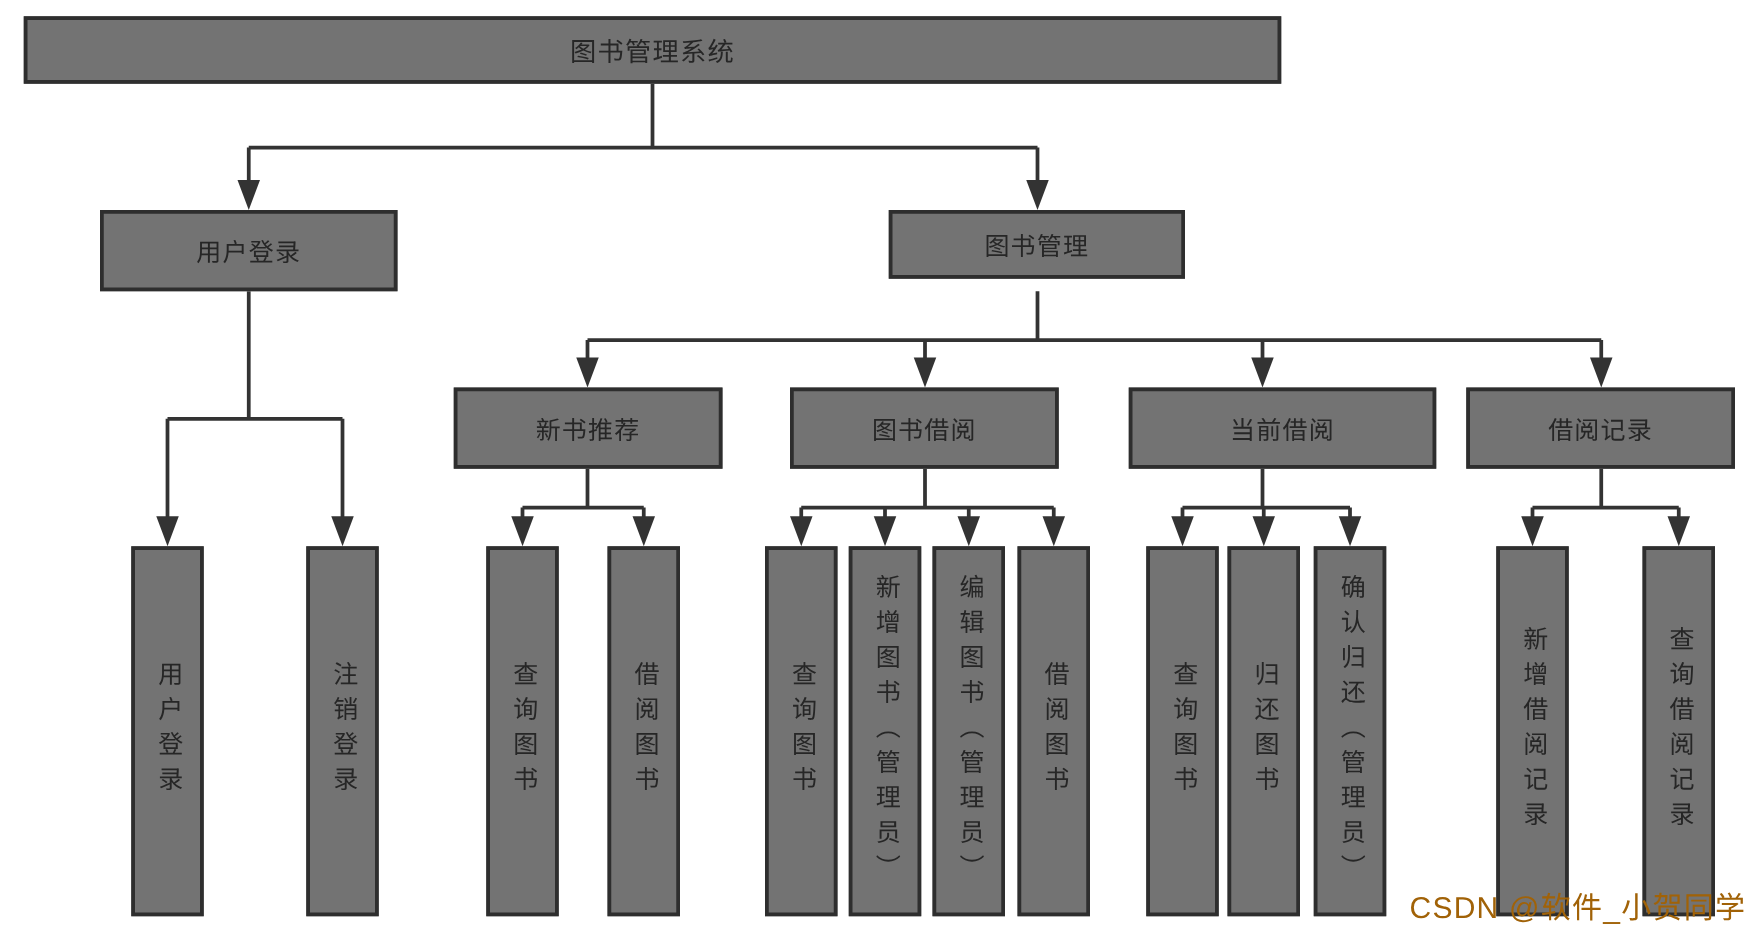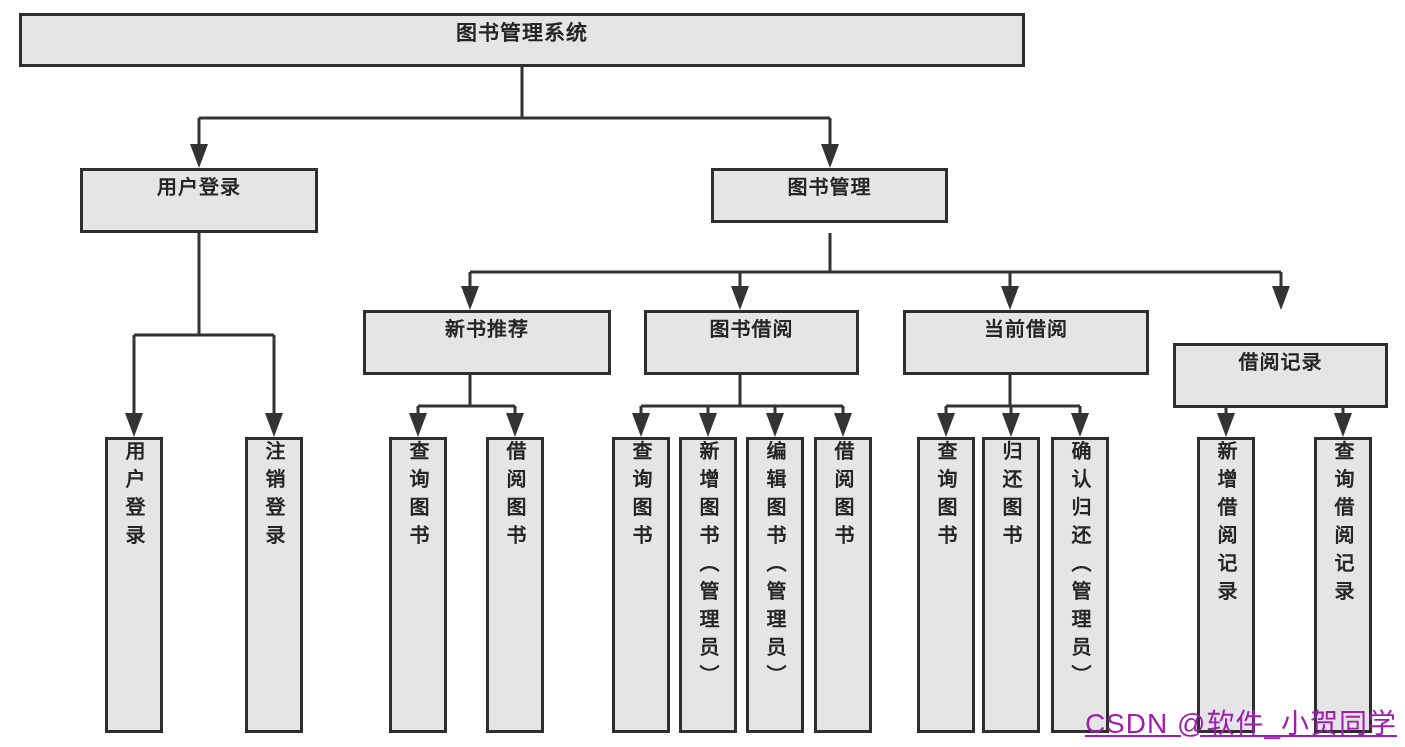--- a/index.html
+++ b/index.html
@@ -8,9 +8,9 @@
     position:relative;width:1405px;height:747px;background:#ffffff;overflow:hidden;
   }
   .node{
-    position:absolute;box-sizing:border-box;background:#e5e5e5;
-    border:3px solid #2e2e2e;display:flex;align-items:flex-start;justify-content:center;
-    color:#262626;font-size:20px;letter-spacing:1px;z-index:2;font-weight:bold;
+    position:absolute;box-sizing:border-box;background:#737373;
+    border:3px solid #2e2e2e;display:flex;align-items:center;justify-content:center;
+    color:#262626;font-size:20px;letter-spacing:1px;z-index:2;
   }
   .node.root{font-size:21px;}
   .node.tall .vtext{

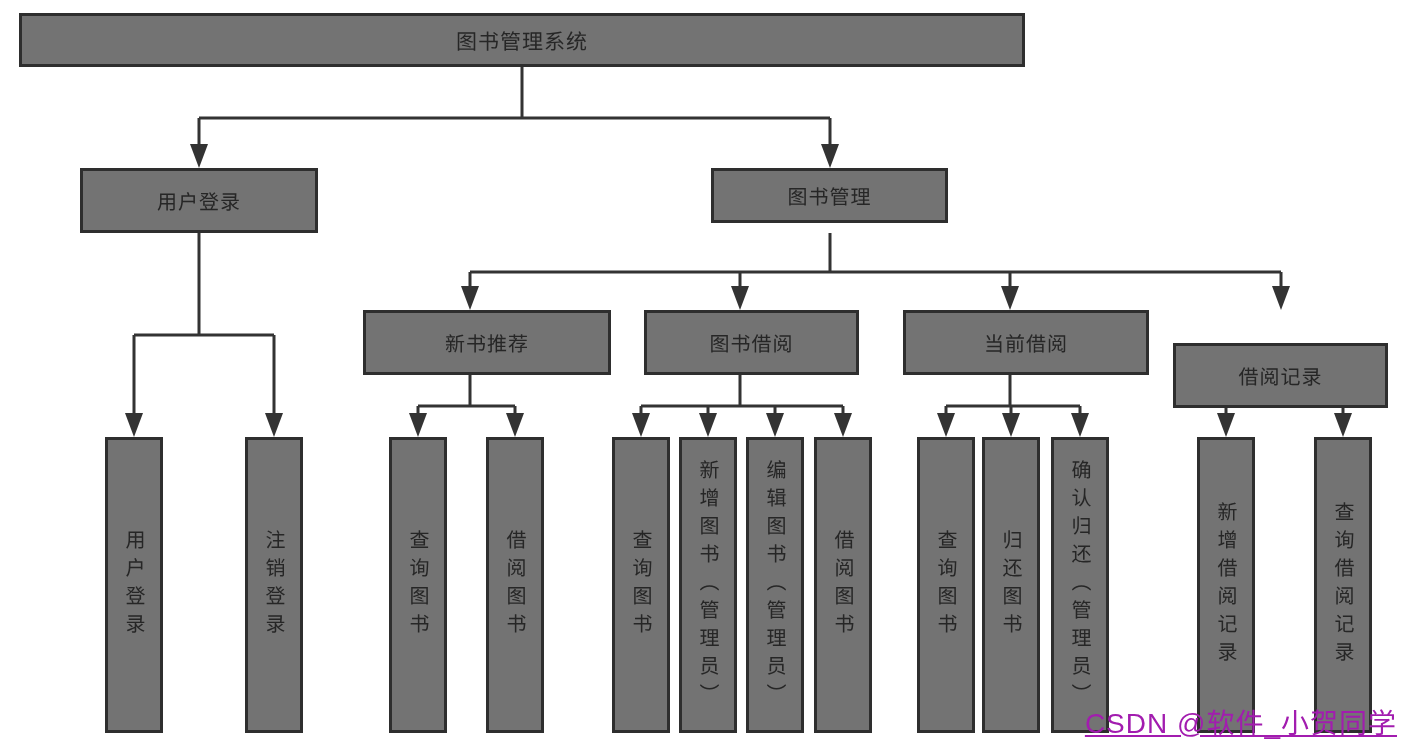--- a/index.html
+++ b/index.html
@@ -77,7 +77,7 @@
     <span>图书管理</span>
   </div>
 
-  <div class="node" style="left:363px;top:310px;width:248px;height:65px;">
+  <div class="node" style="left:363px;top:310px;width:215px;height:65px;">
     <span>新书推荐</span>
   </div>
   <div class="node" style="left:632px;top:310px;width:215px;height:65px;margin-left:12px;">

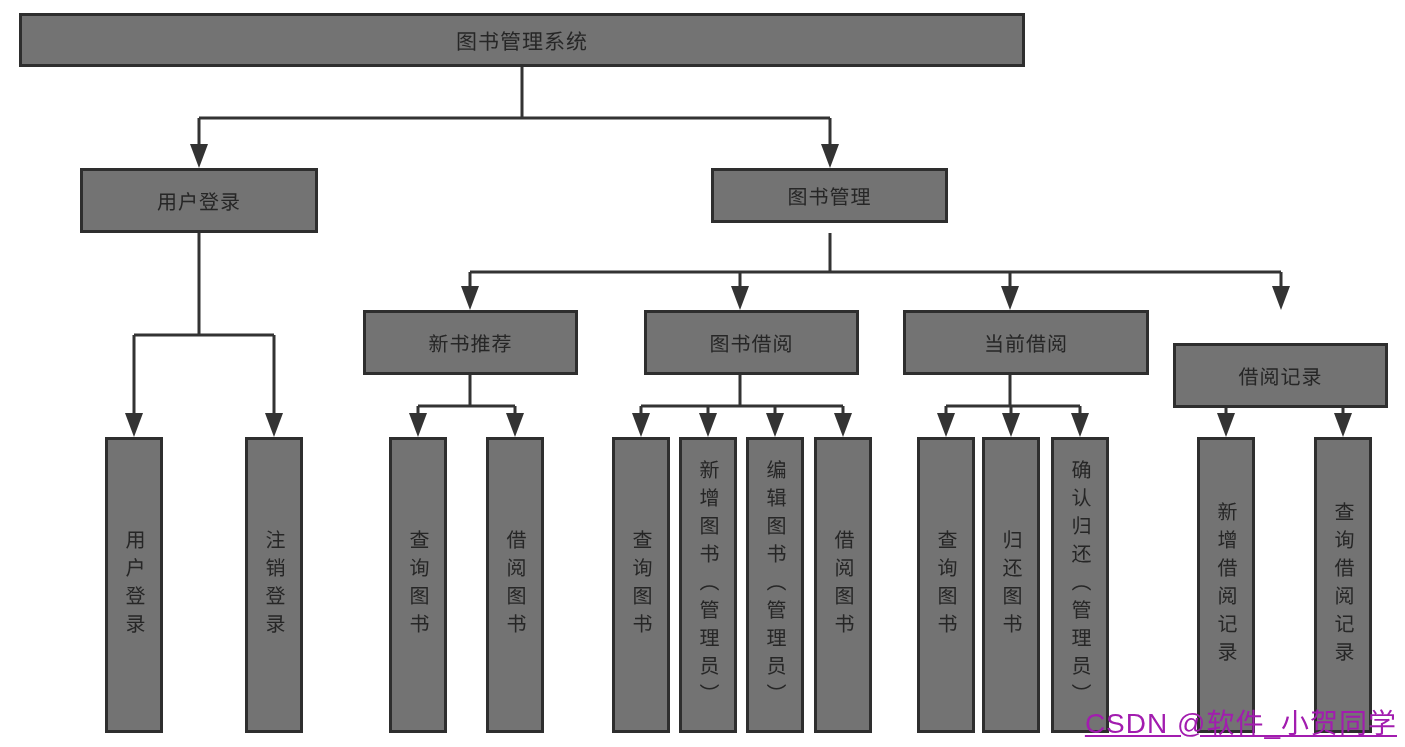--- a/index.html
+++ b/index.html
@@ -80,7 +80,7 @@
   <div class="node" style="left:363px;top:310px;width:215px;height:65px;">
     <span>新书推荐</span>
   </div>
-  <div class="node" style="left:632px;top:310px;width:215px;height:65px;margin-left:12px;">
+  <div class="node" style="left:632px;top:310px;width:215px;height:65px;">
     <span>图书借阅</span>
   </div>
   <div class="node" style="left:903px;top:310px;width:246px;height:65px;">

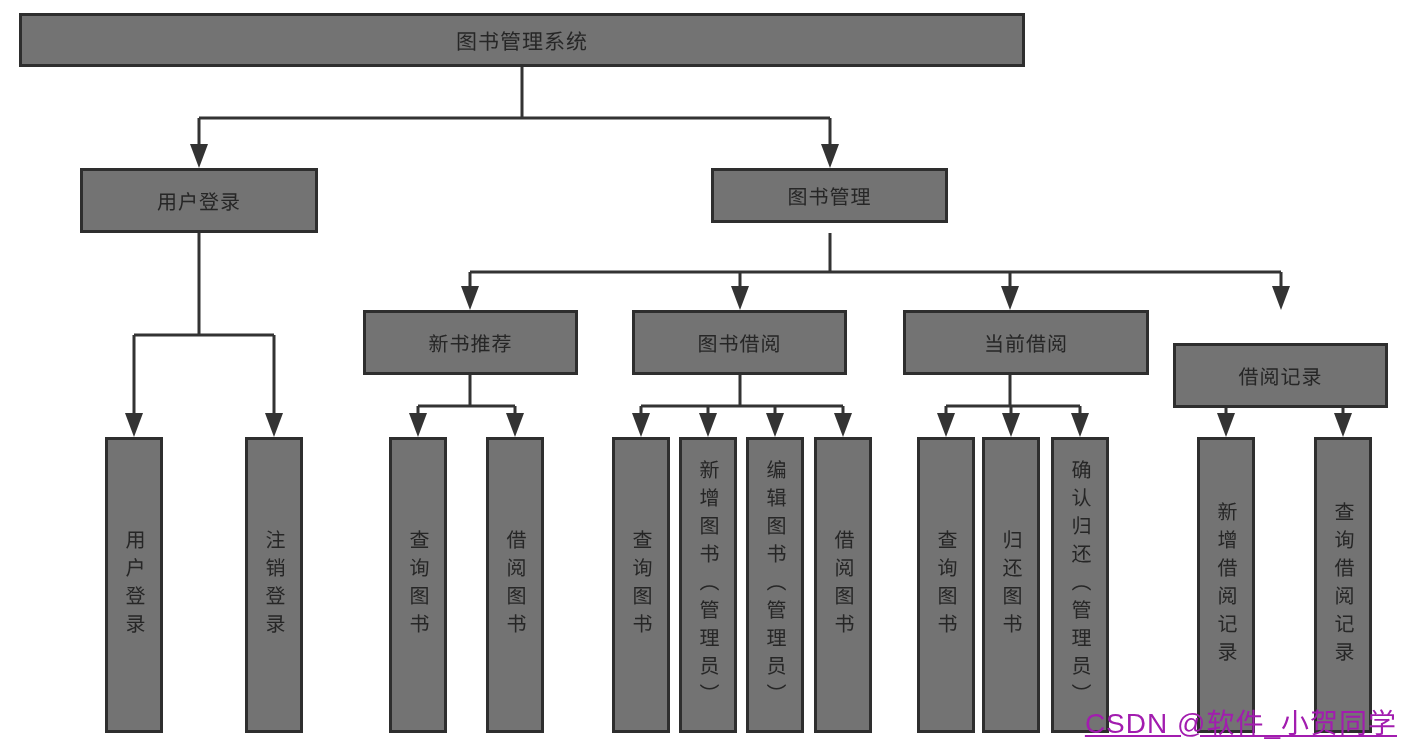--- a/index.html
+++ b/index.html
@@ -86,7 +86,7 @@
   <div class="node" style="left:903px;top:310px;width:246px;height:65px;">
     <span>当前借阅</span>
   </div>
-  <div class="node" style="left:1173px;top:310px;width:215px;height:65px;margin-top:33px;">
+  <div class="node" style="left:1173px;top:310px;width:215px;height:65px;">
     <span>借阅记录</span>
   </div>
 

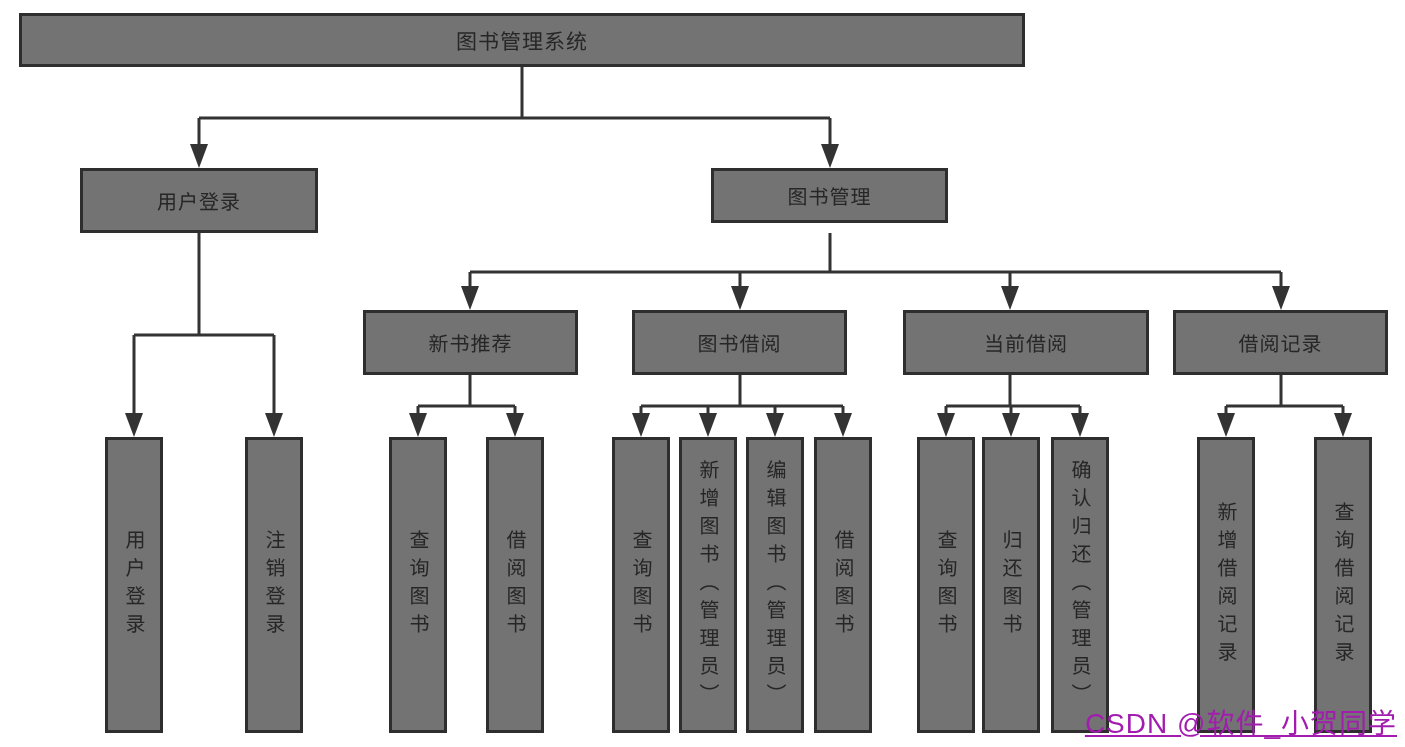--- a/index.html
+++ b/index.html
@@ -22,7 +22,7 @@
   svg.wires polygon{fill:#333333;stroke:none;}
   .watermark{
     position:absolute;right:8px;bottom:6px;z-index:3;
-    font-size:28px;color:#a21caf;letter-spacing:1px;white-space:nowrap;text-decoration:underline;
+    font-size:24px;color:#a16207;letter-spacing:1px;white-space:nowrap;
   }
 </style>
 </head>

